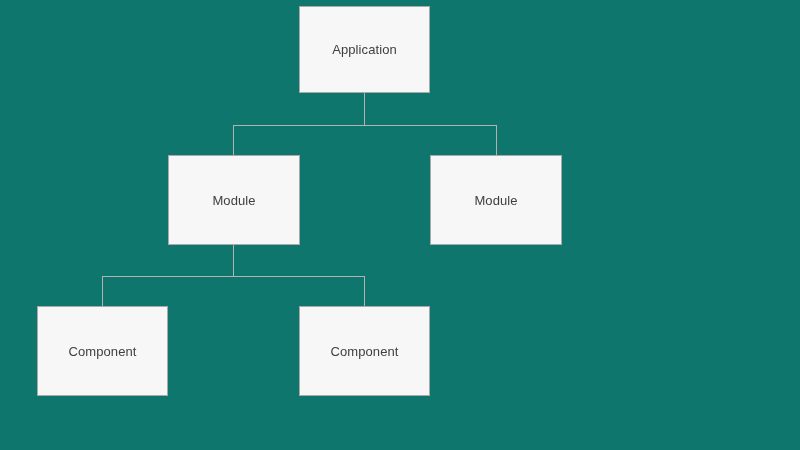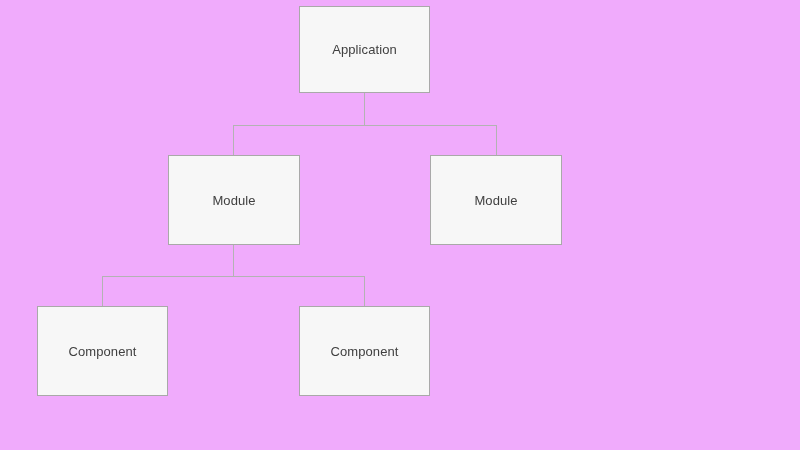--- a/index.html
+++ b/index.html
@@ -55,7 +55,7 @@
 </head>
 <body>
 
-<div id="canvas" style="background: #f0abfc;">
+<div id="canvas" style="background: #0f766e;">
 
   <svg class="edge-layer" viewBox="0 0 800 450" width="800" height="450">
     <path class="edge-path" d="M 364.5 93 L 364.5 125.5 L 233.5 125.5 L 233.5 155" style="stroke: rgb(179, 179, 179);"></path>

